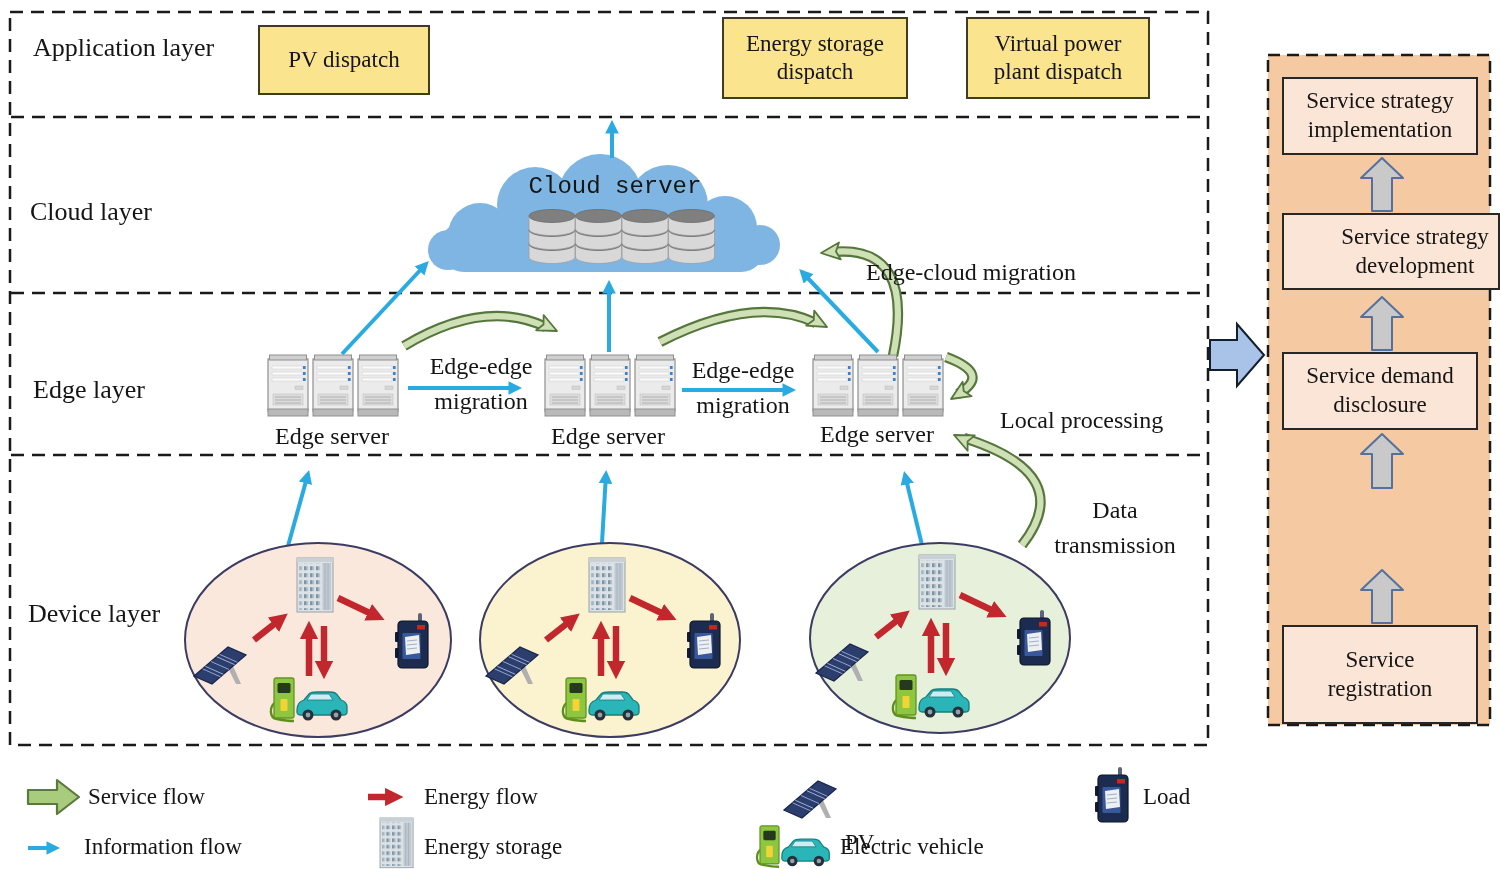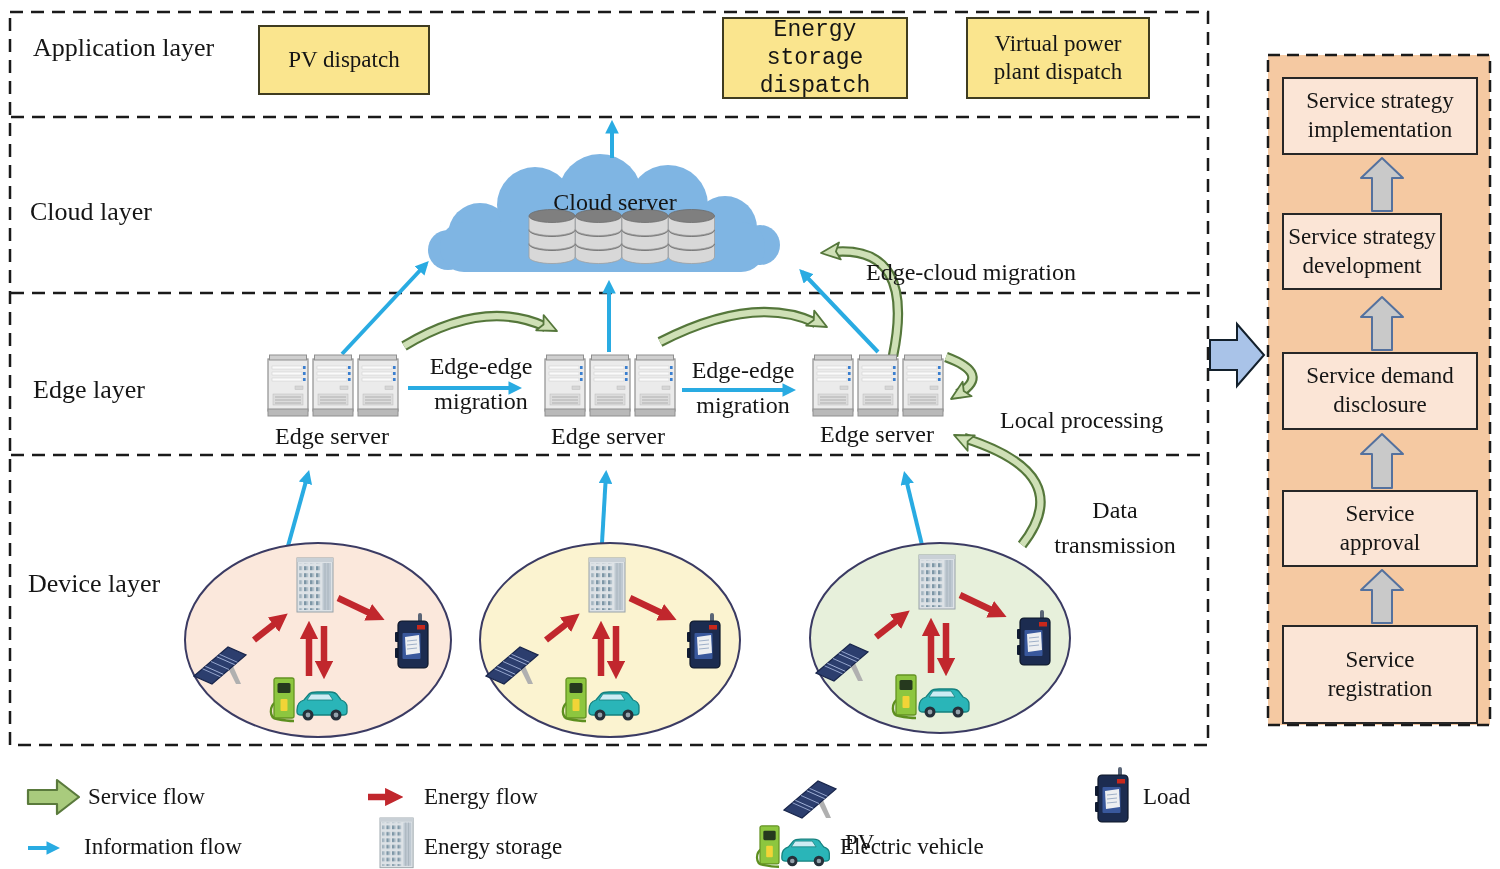--- a/index.html
+++ b/index.html
@@ -247,7 +247,7 @@
 <div class="abs layer-label" style="left:28px;top:569px;">Device layer</div>
 
 <div class="abs app-box" style="left:258px;top:25px;width:172px;height:70px;">PV dispatch</div>
-<div class="abs app-box" style="left:722px;top:17px;width:186px;height:82px;font-family:Liberation Mono, monospace;">Energy storage dispatch</div>
+<div class="abs app-box" style="left:722px;top:17px;width:186px;height:82px;">Energy storage dispatch</div>
 <div class="abs app-box" style="left:966px;top:17px;width:184px;height:82px;">Virtual power plant dispatch</div>
 
 <div class="abs cloud-label" style="left:515px;top:189px;width:200px;">Cloud server</div>

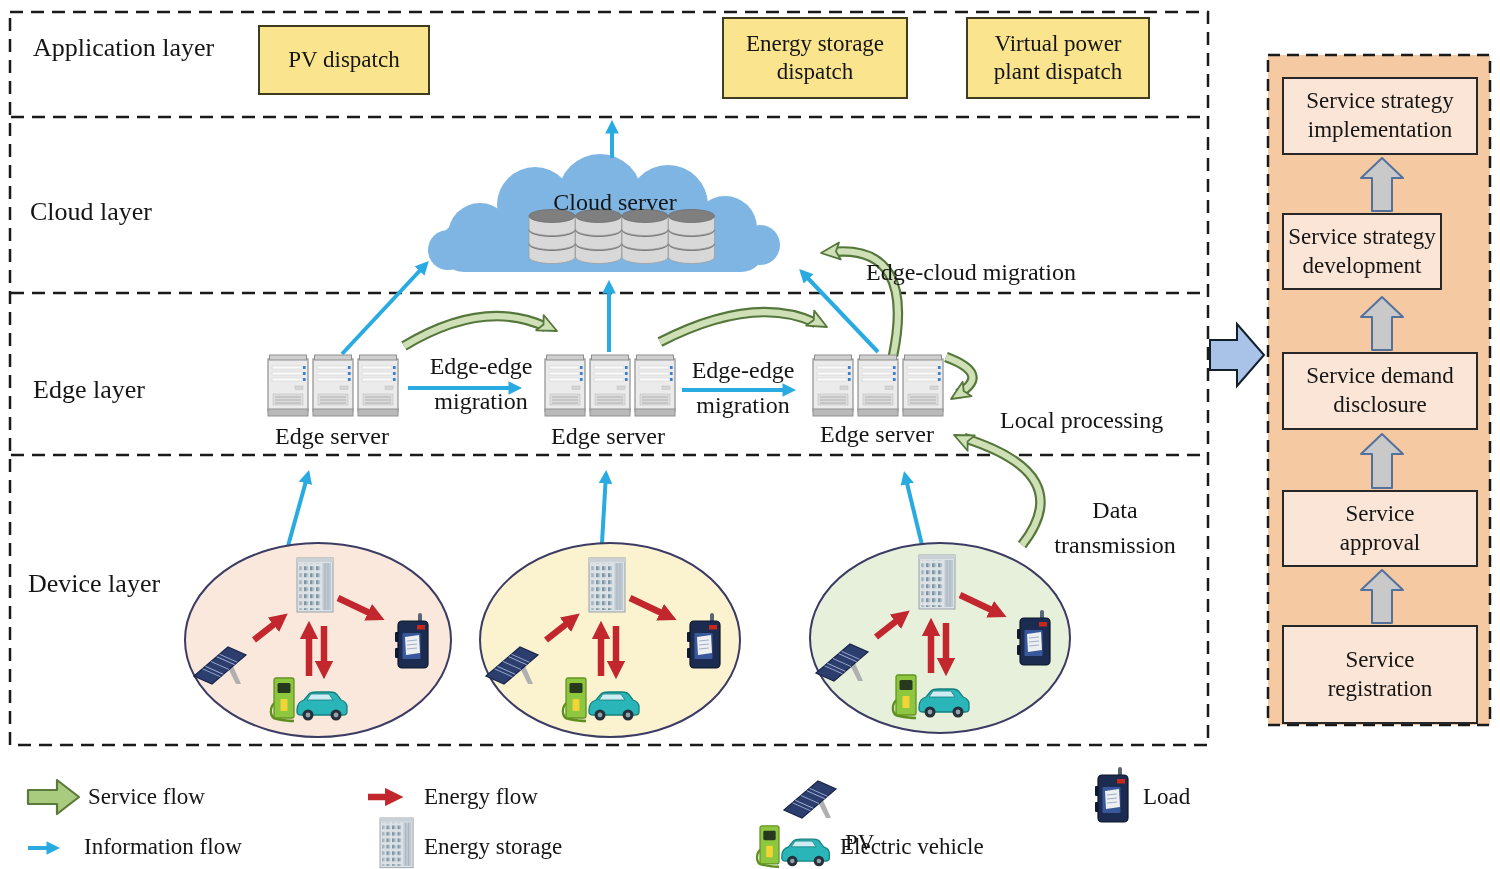--- a/index.html
+++ b/index.html
@@ -250,7 +250,7 @@
 <div class="abs app-box" style="left:722px;top:17px;width:186px;height:82px;">Energy storage dispatch</div>
 <div class="abs app-box" style="left:966px;top:17px;width:184px;height:82px;">Virtual power plant dispatch</div>
 
-<div class="abs cloud-label" style="left:515px;top:189px;width:200px;">Cloud server</div>
+<div class="abs cloud-label" style="left:515px;top:173px;width:200px;font-family:Liberation Mono, monospace;">Cloud server</div>
 
 <div class="abs edge-label" style="left:252px;top:423px;width:160px;">Edge server</div>
 <div class="abs edge-label" style="left:528px;top:423px;width:160px;">Edge server</div>

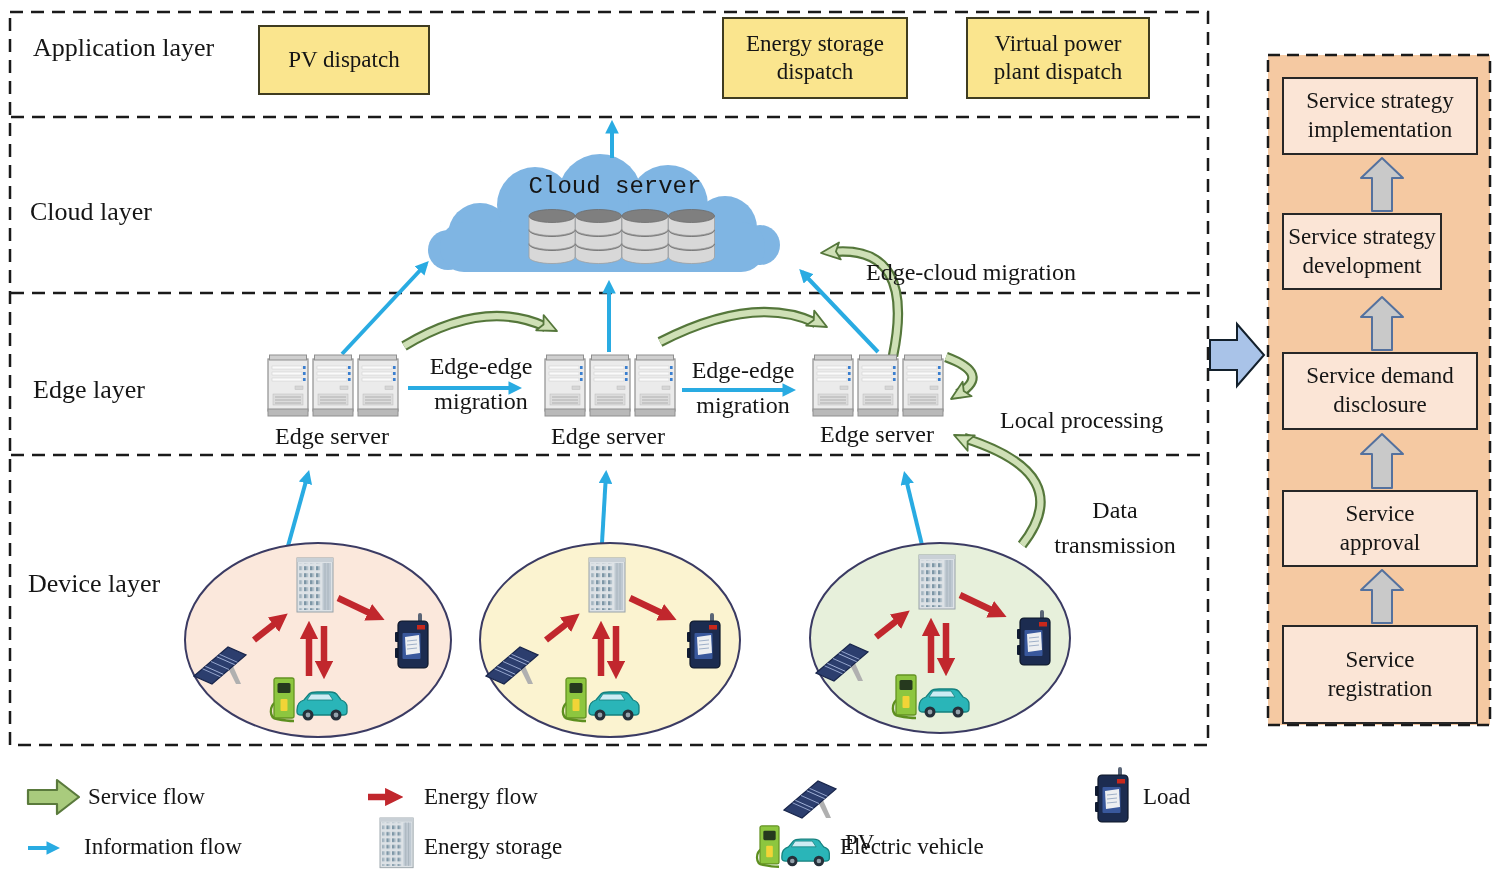--- a/index.html
+++ b/index.html
@@ -265,7 +265,7 @@
 <div class="abs step-box" style="left:1282px;top:77px;width:196px;height:78px;">
       <span class="txt">Service strategy implementation</span>
     </div>
-<div class="abs step-box" style="left:1282px;top:213px;width:160px;height:77px;">
+<div class="abs step-box" style="left:1282px;top:213px;width:218px;height:77px;justify-content:flex-end;">
       <span class="txt">Service strategy development</span>
     </div>
 <div class="abs step-box" style="left:1282px;top:352px;width:196px;height:78px;">

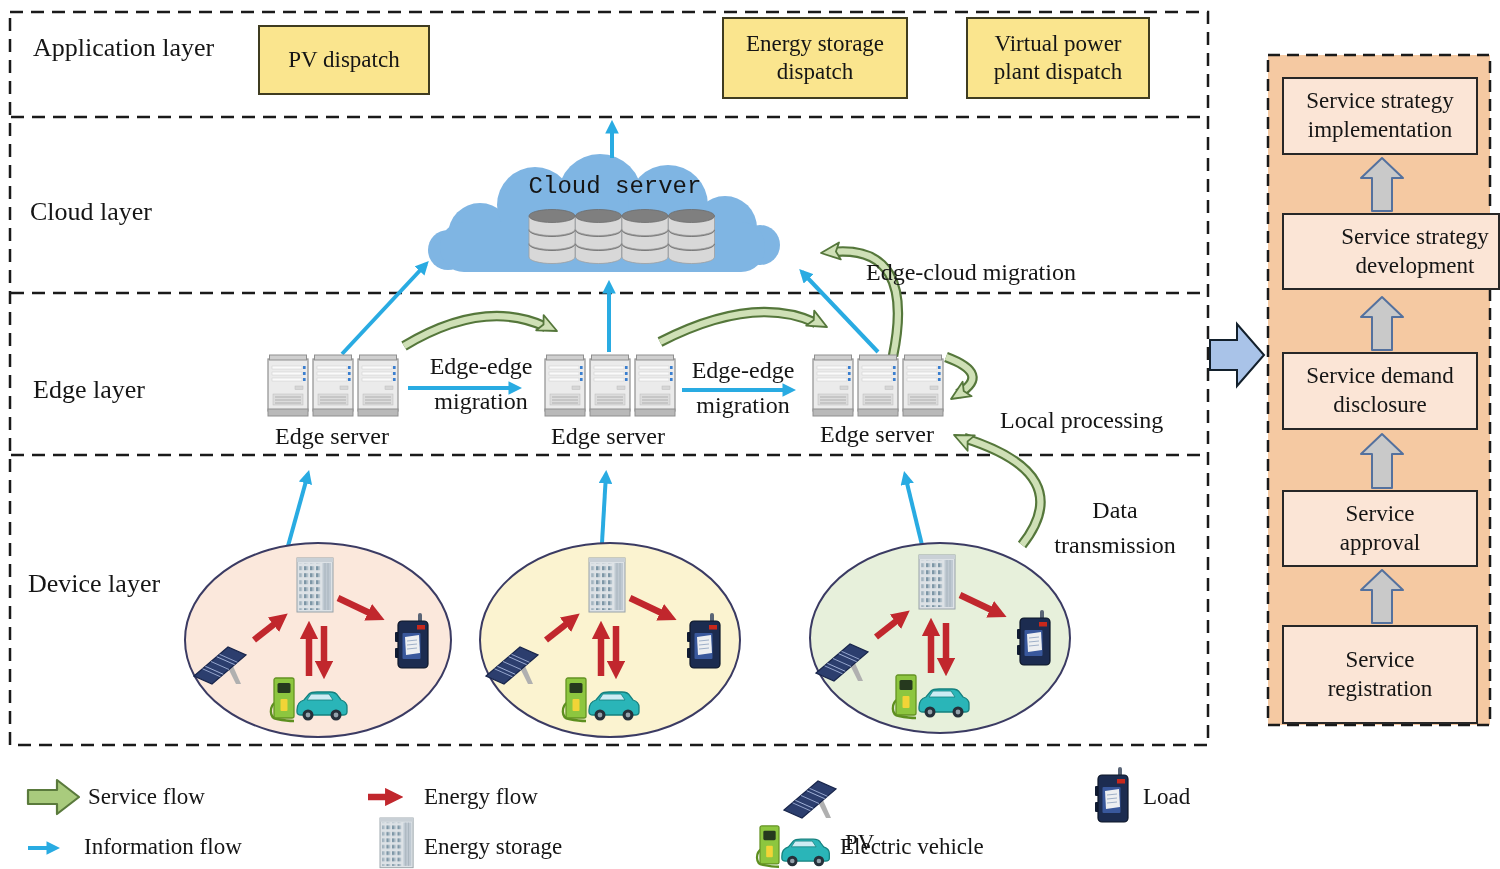--- a/index.html
+++ b/index.html
@@ -271,9 +271,6 @@
 <div class="abs step-box" style="left:1282px;top:352px;width:196px;height:78px;">
       <span class="txt">Service demand disclosure</span>
     </div>
-<div class="abs step-box narrow" style="left:1282px;top:490px;width:196px;height:77px;">
-      <span class="txt">Service approval</span>
-    </div>
 <div class="abs step-box narrow" style="left:1282px;top:625px;width:196px;height:99px;">
       <span class="txt">Service registration</span>
     </div>

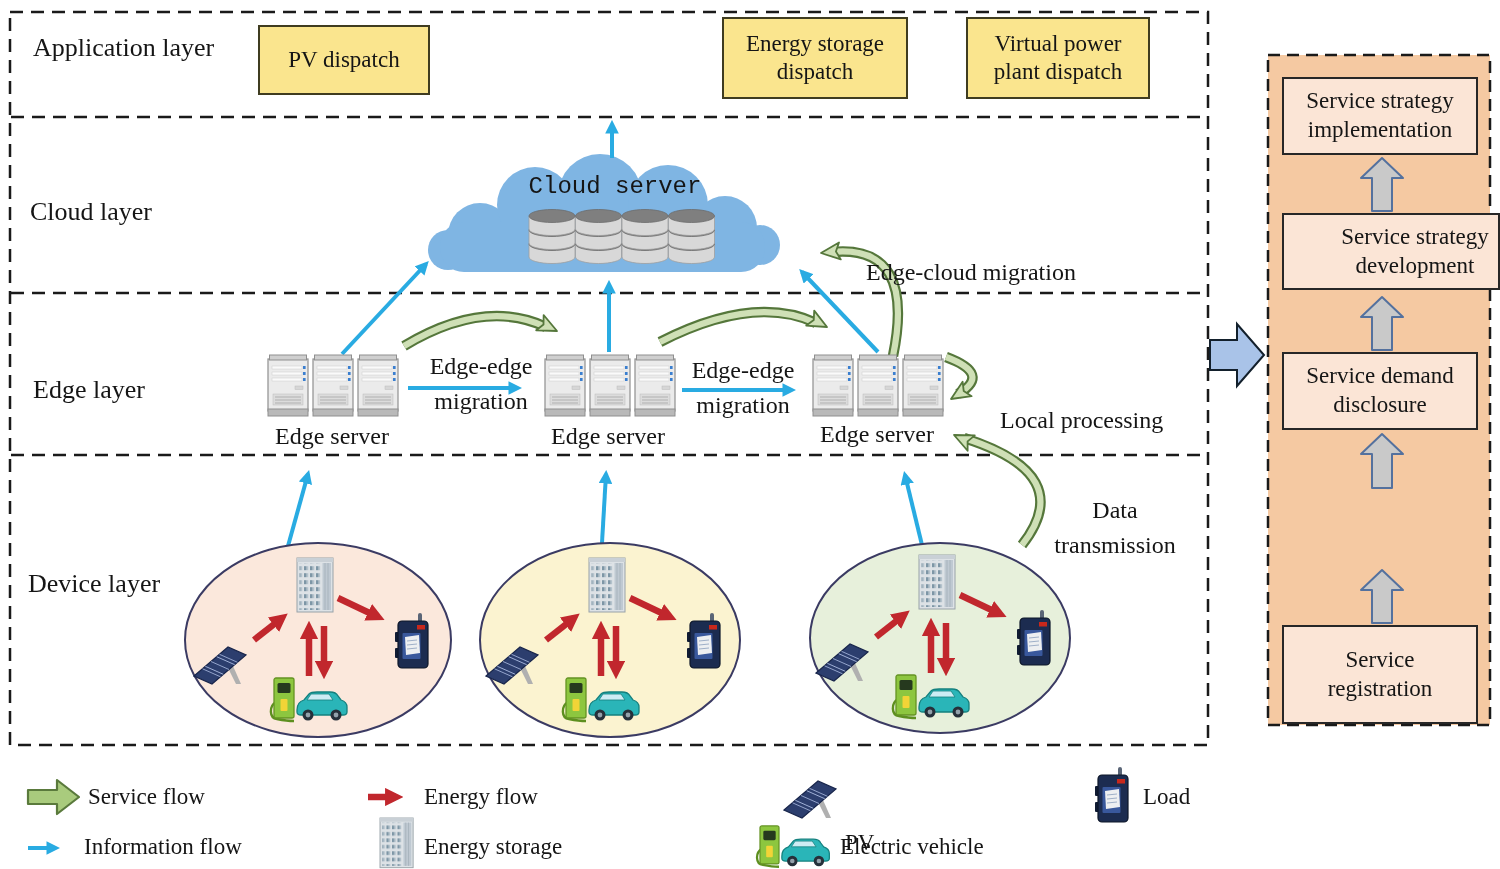--- a/index.html
+++ b/index.html
@@ -244,7 +244,7 @@
 <div class="abs layer-label" style="left:33px;top:33px;">Application layer</div>
 <div class="abs layer-label" style="left:30px;top:197px;">Cloud layer</div>
 <div class="abs layer-label" style="left:33px;top:375px;">Edge layer</div>
-<div class="abs layer-label" style="left:28px;top:569px;">Device layer</div>
+<div class="abs layer-label" style="left:28px;top:599px;">Device layer</div>
 
 <div class="abs app-box" style="left:258px;top:25px;width:172px;height:70px;">PV dispatch</div>
 <div class="abs app-box" style="left:722px;top:17px;width:186px;height:82px;">Energy storage dispatch</div>

